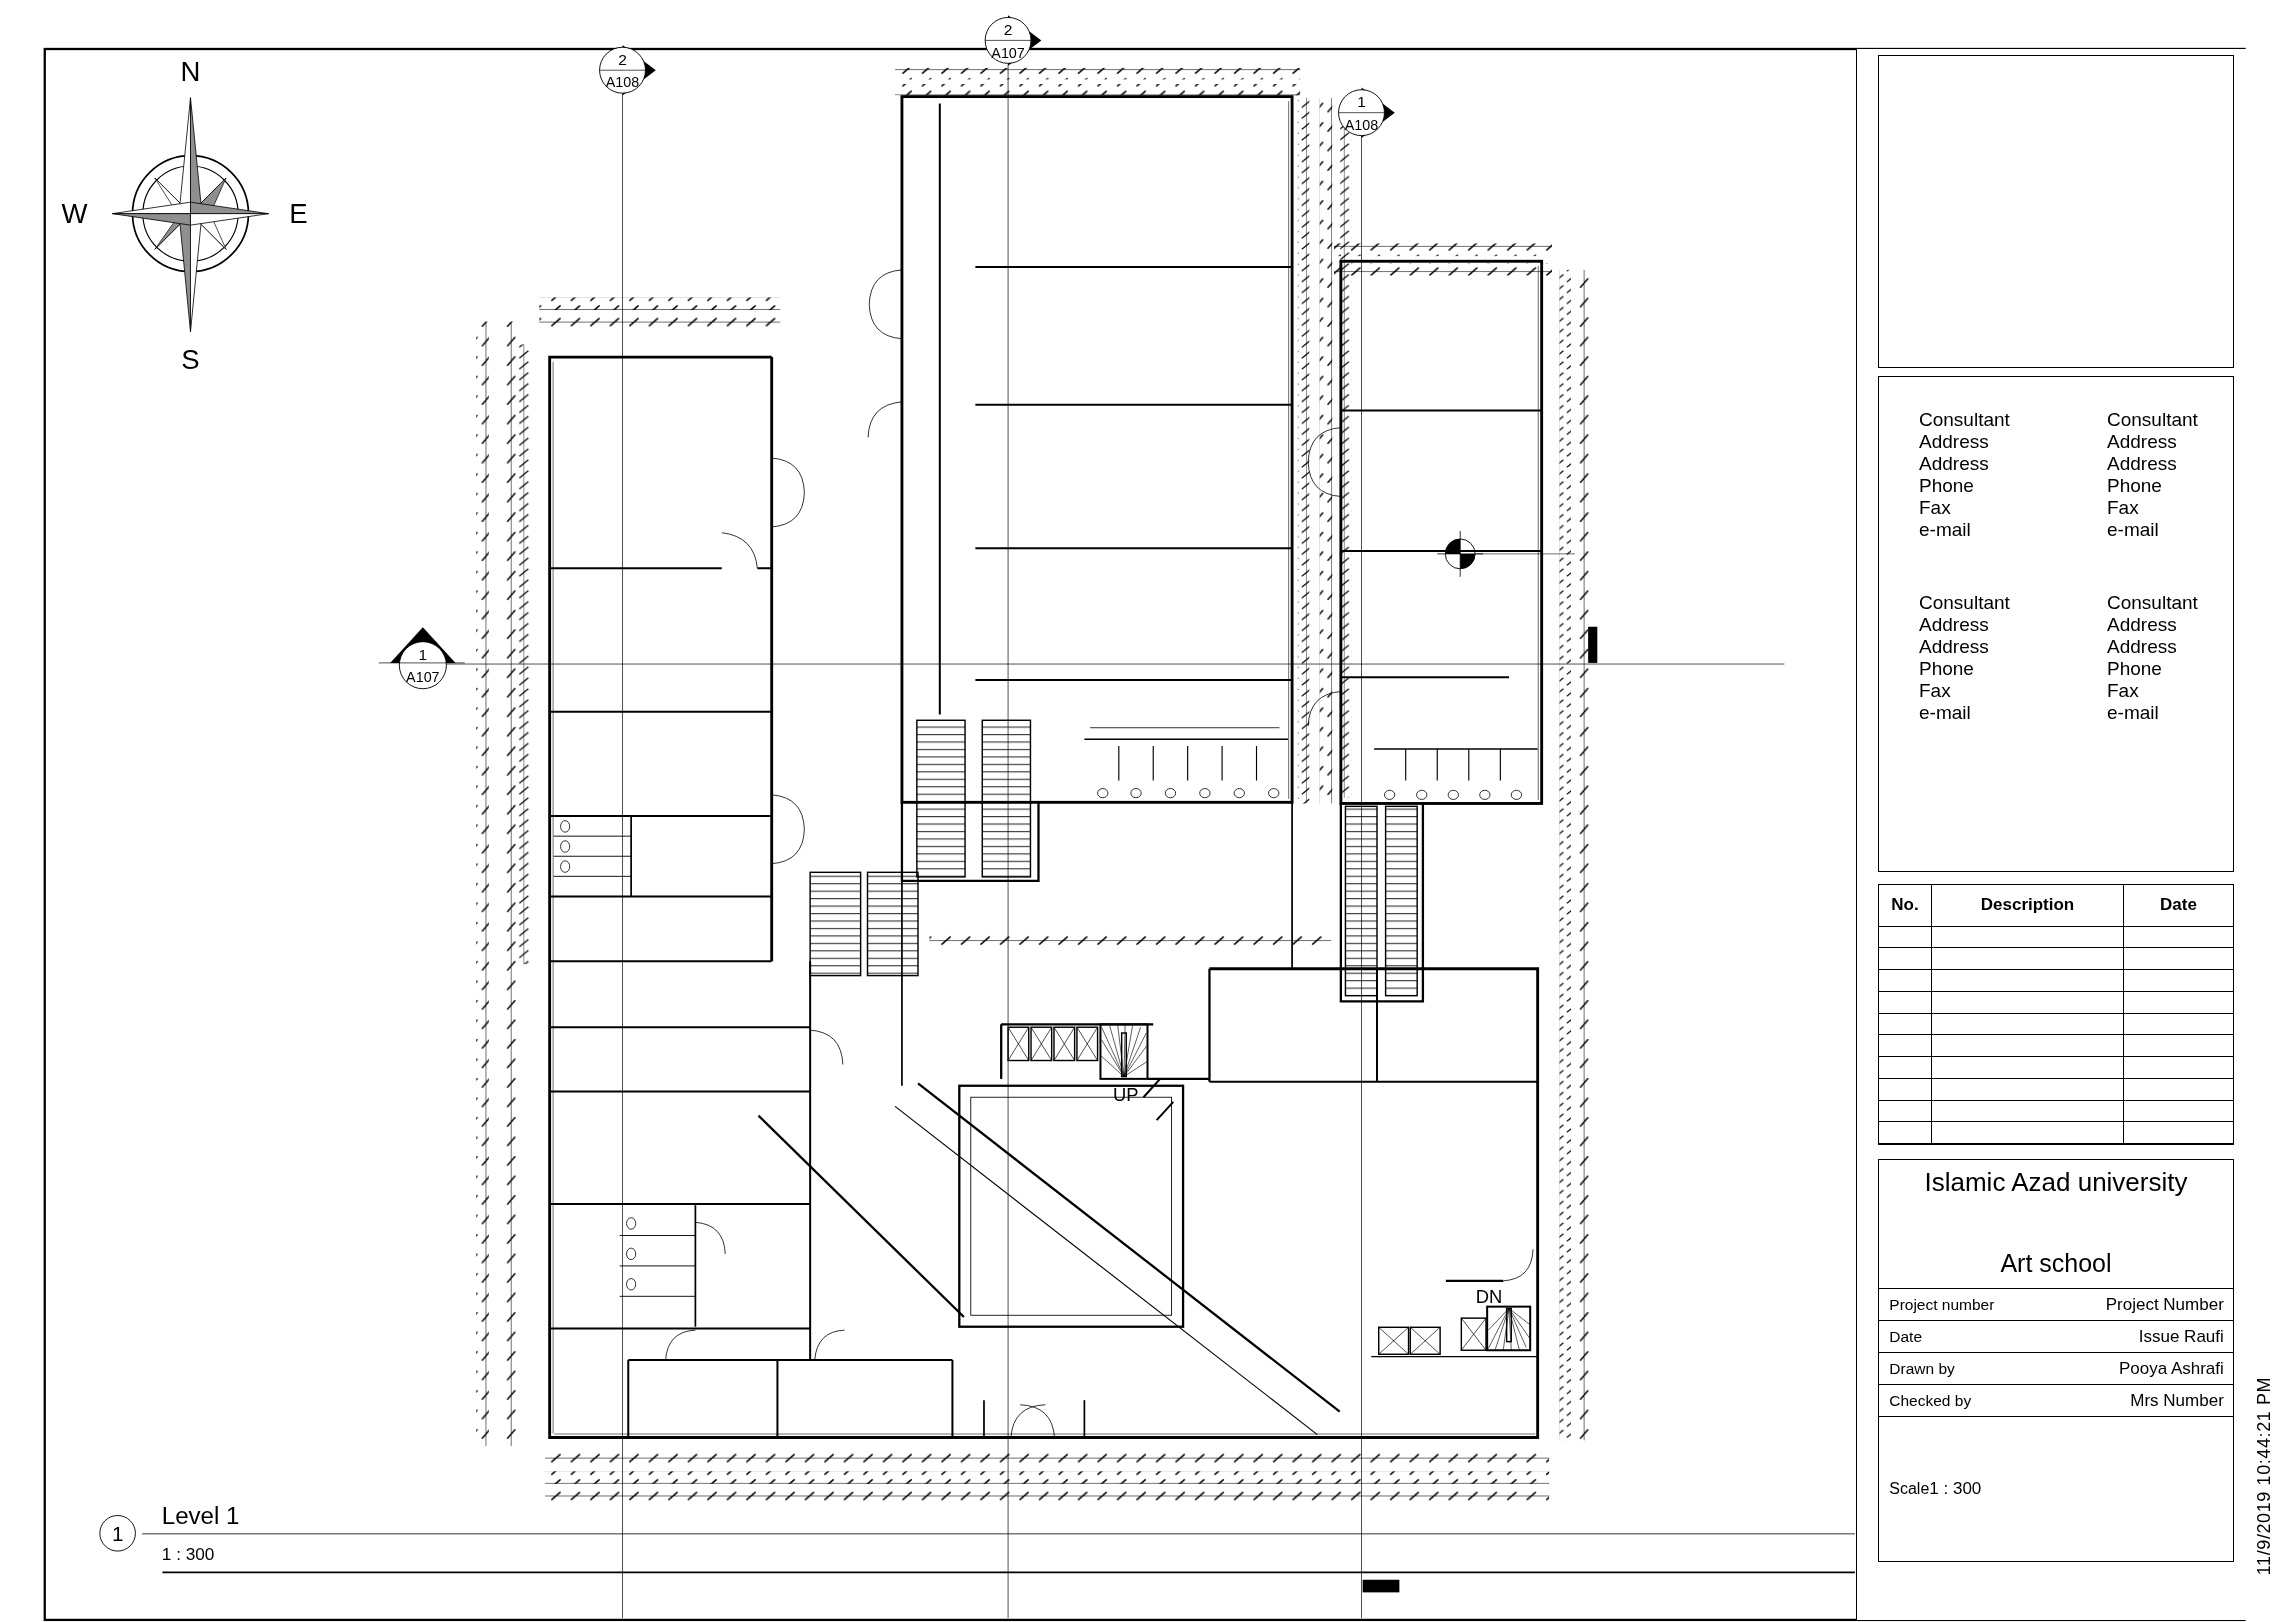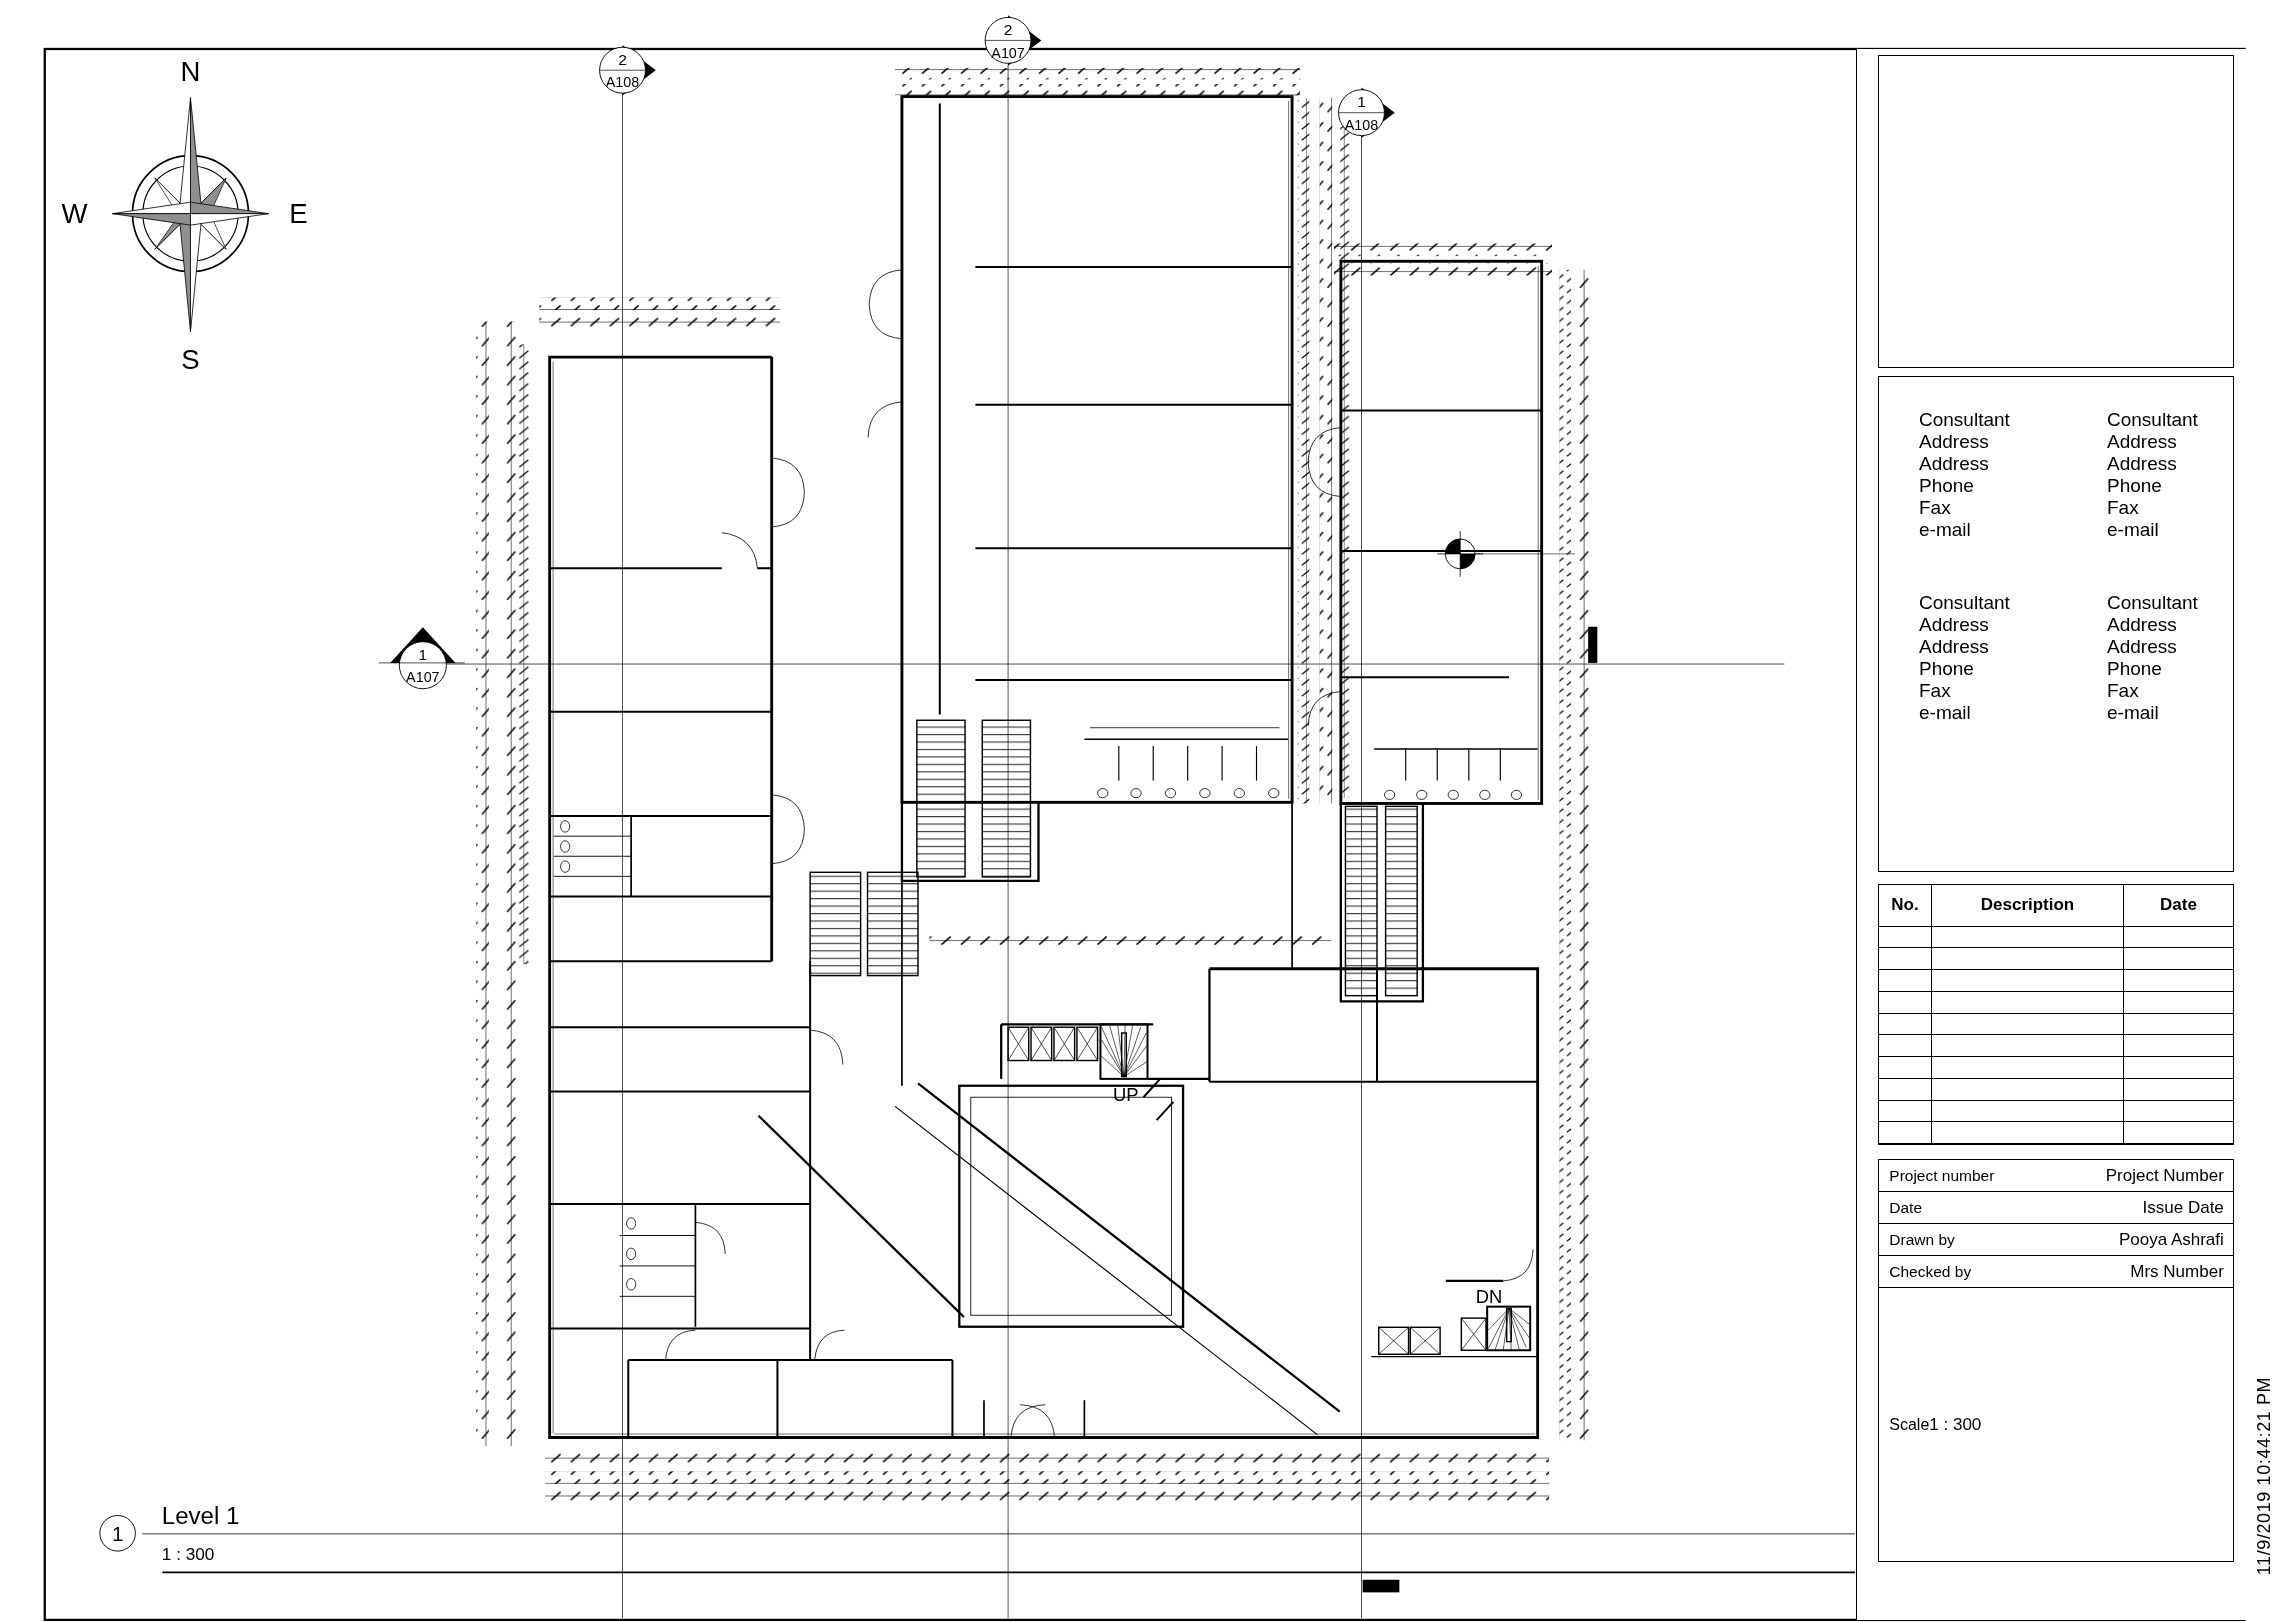--- a/index.html
+++ b/index.html
@@ -413,6 +413,10 @@
     </div>
 
     <div class="tb-box proj-box">
+      <div class="proj-sec sec-client">
+        <div class="client-line1">Islamic Azad university</div>
+        <div class="client-line2">Art school</div>
+      </div>
       <div class="fieldrow">
         <span class="lab">Project number</span>
         <span class="val">Project Number</span>

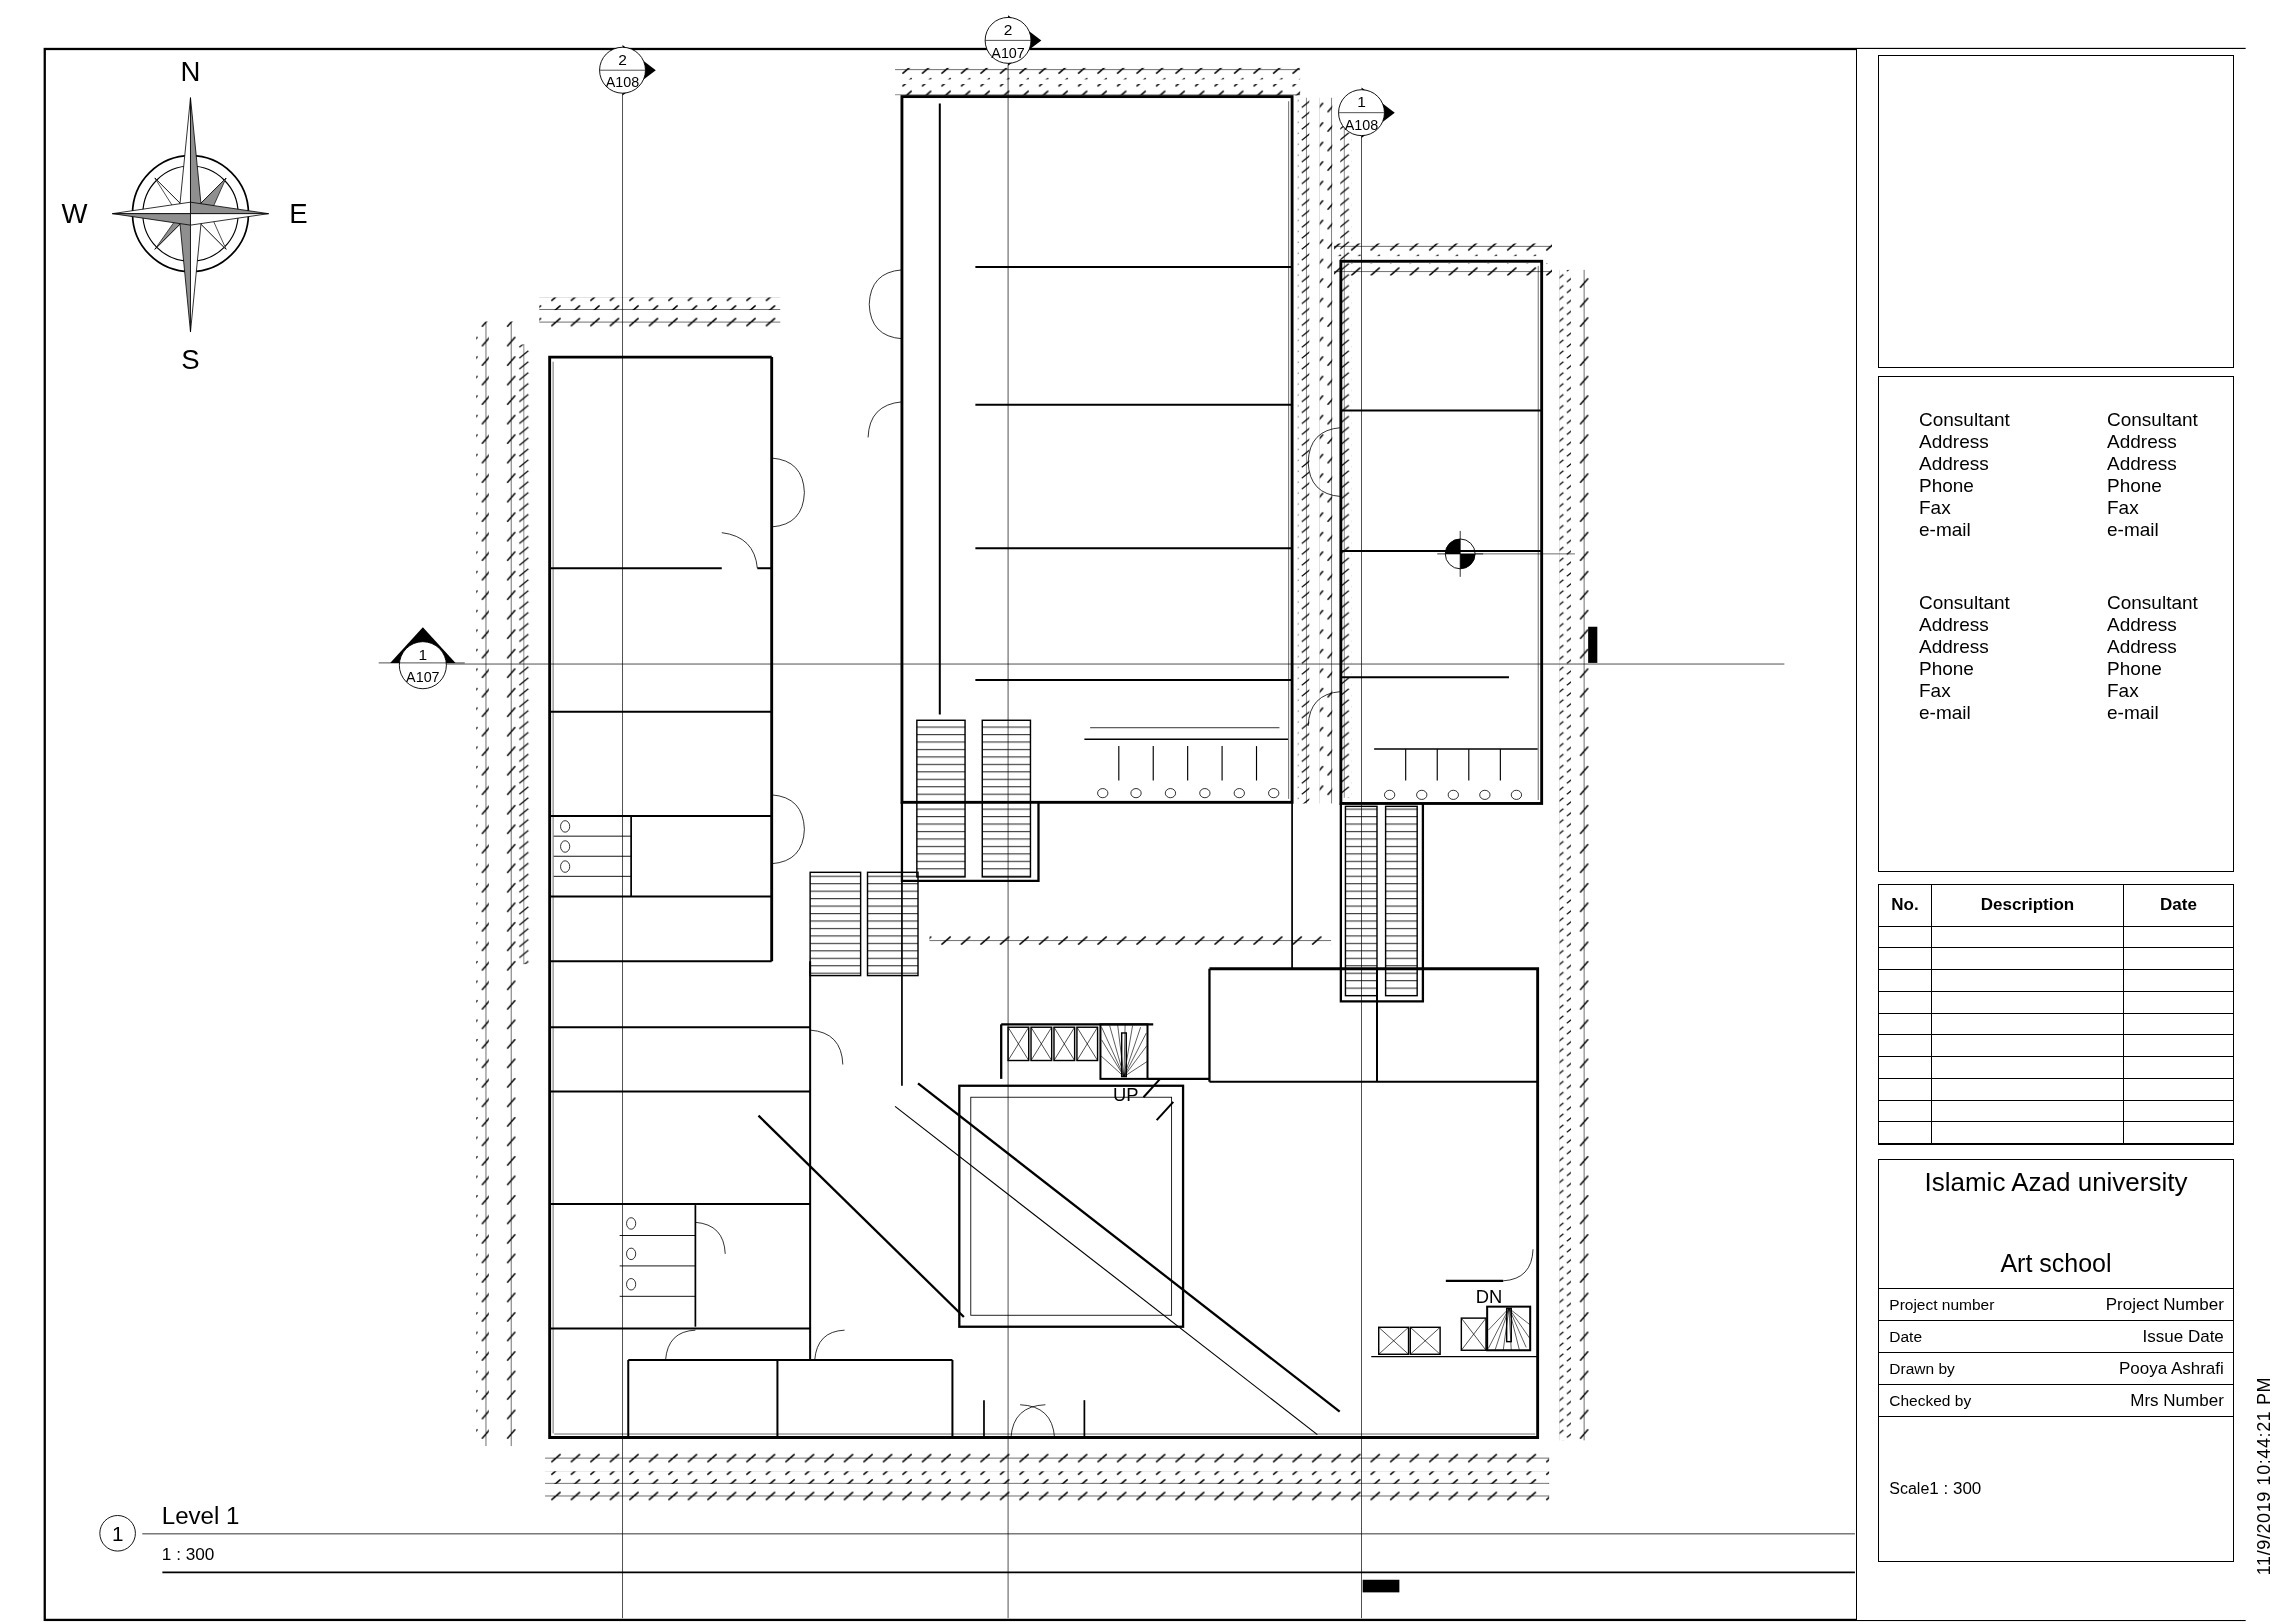--- a/index.html
+++ b/index.html
@@ -423,7 +423,7 @@
       </div>
       <div class="fieldrow">
         <span class="lab">Date</span>
-        <span class="val">Issue Date</span>
+        <span class="val">Issue Raufi</span>
       </div>
       <div class="fieldrow">
         <span class="lab">Drawn by</span>

